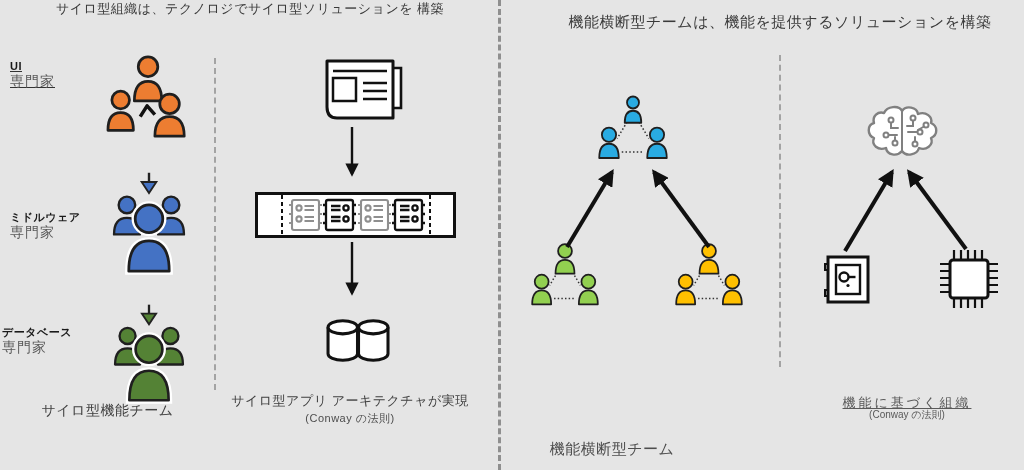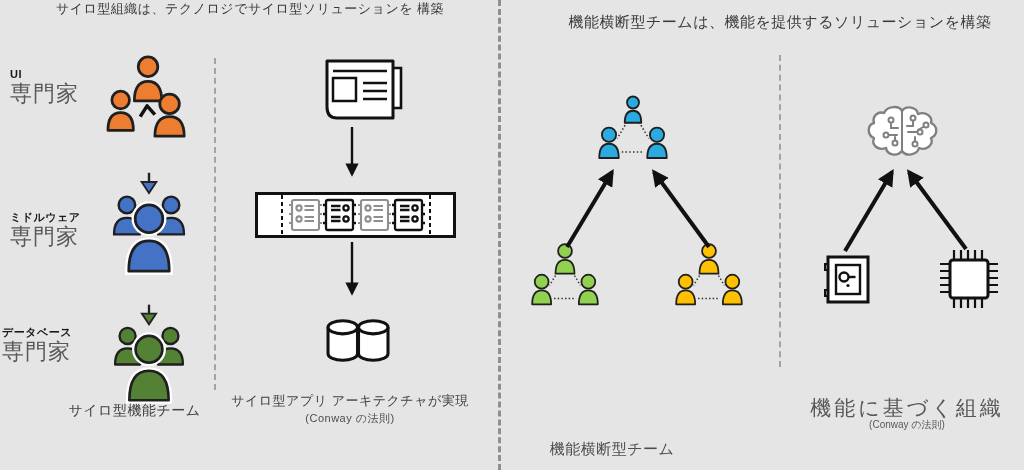--- a/index.html
+++ b/index.html
@@ -39,7 +39,7 @@
   <div class="abs divider center" style="left:498px;top:0;height:470px;"></div>
   <div class="abs divider" style="left:779px;top:55px;height:312px;"></div>
 
-  <div class="abs role" style="left:10px;top:68px;">
+  <div class="abs role" style="left:10px;top:60px;text-decoration:underline;">
     <div class="cat">UI</div>
     <div class="lbl">専門家</div>
   </div>

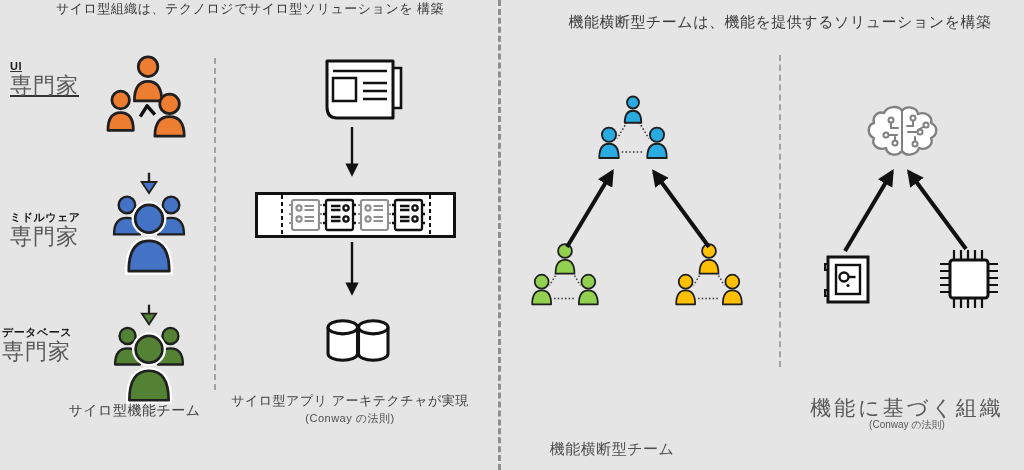--- a/index.html
+++ b/index.html
@@ -14,7 +14,7 @@
   .divider.center{border-left:3px dashed #8f8f8f;}
   .role{line-height:1.15;}
   .role .cat{font-size:11px;font-weight:bold;color:#1a1a1a;letter-spacing:.5px;}
-  .role .lbl{font-size:22px;color:#595959;letter-spacing:1px;}
+  .role .lbl{font-size:14px;color:#595959;letter-spacing:1px;}
   .caption{font-size:13px;color:#404040;text-align:center;letter-spacing:.5px;}
   .caption.small-note{font-size:11px;color:#4d4d4d;margin-top:1px;}
   .caption.team-x{font-size:15px;color:#4d4d4d;margin-top:40px;}

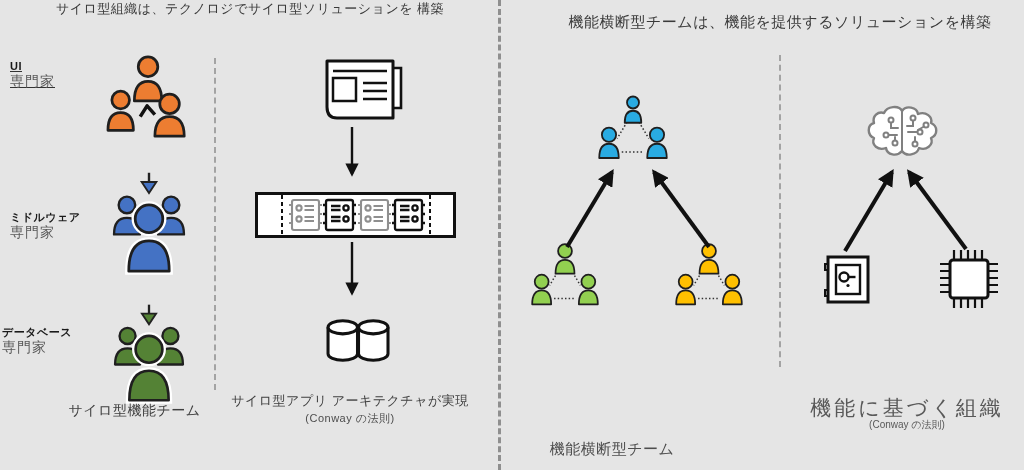--- a/index.html
+++ b/index.html
@@ -102,7 +102,7 @@
     </g>
   </svg>
 
-  <div class="abs caption" style="left:0;top:402px;width:215px;font-size:14px;padding-left:27px;">サイロ型機能チーム</div>
+  <div class="abs caption" style="left:0;top:402px;width:215px;font-size:14px;">サイロ型機能チーム</div>
 
   <svg class="abs" style="left:318px;top:56px;" width="92" height="68" viewBox="0 0 92 68">
     <path d="M74,12 H83 V52 H74" fill="#fff" stroke="#111" stroke-width="2.6"></path>

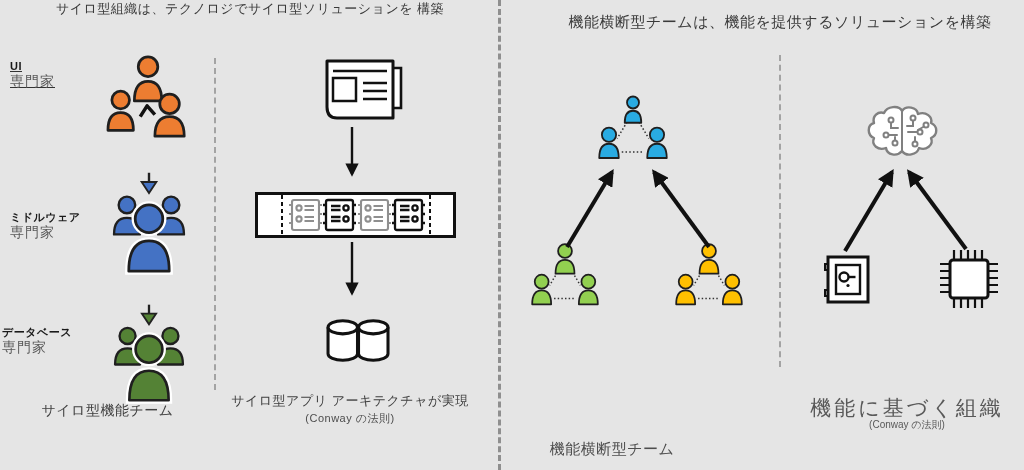--- a/index.html
+++ b/index.html
@@ -18,7 +18,7 @@
   .caption{font-size:13px;color:#404040;text-align:center;letter-spacing:.5px;}
   .caption.small-note{font-size:11px;color:#4d4d4d;margin-top:1px;}
   .caption.team-x{font-size:15px;color:#4d4d4d;margin-top:40px;}
-  .caption.org{font-size:21px;color:#595959;letter-spacing:3px;}
+  .caption.org{font-size:13px;color:#595959;letter-spacing:3px;text-decoration:underline;}
   .caption.org-note{font-size:10px;color:#595959;margin-top:-4px;letter-spacing:0;}
   svg{display:block;overflow:visible;}
   

